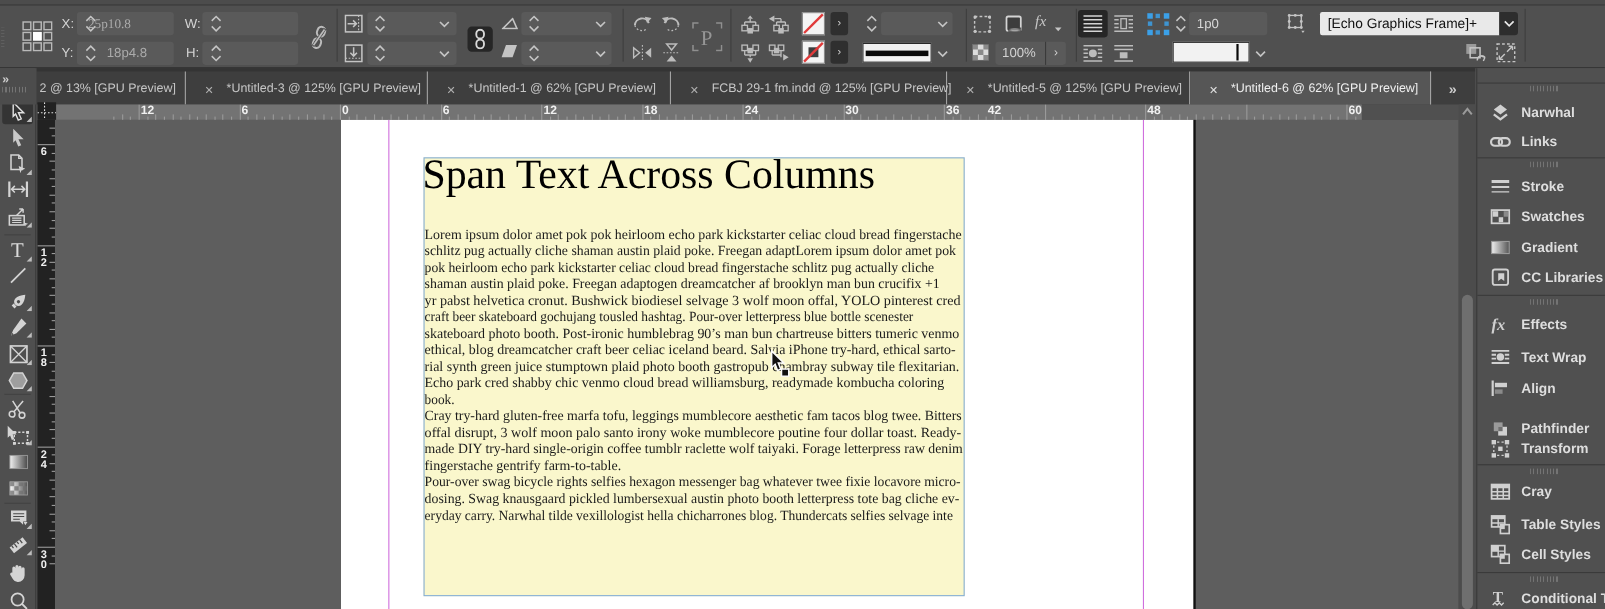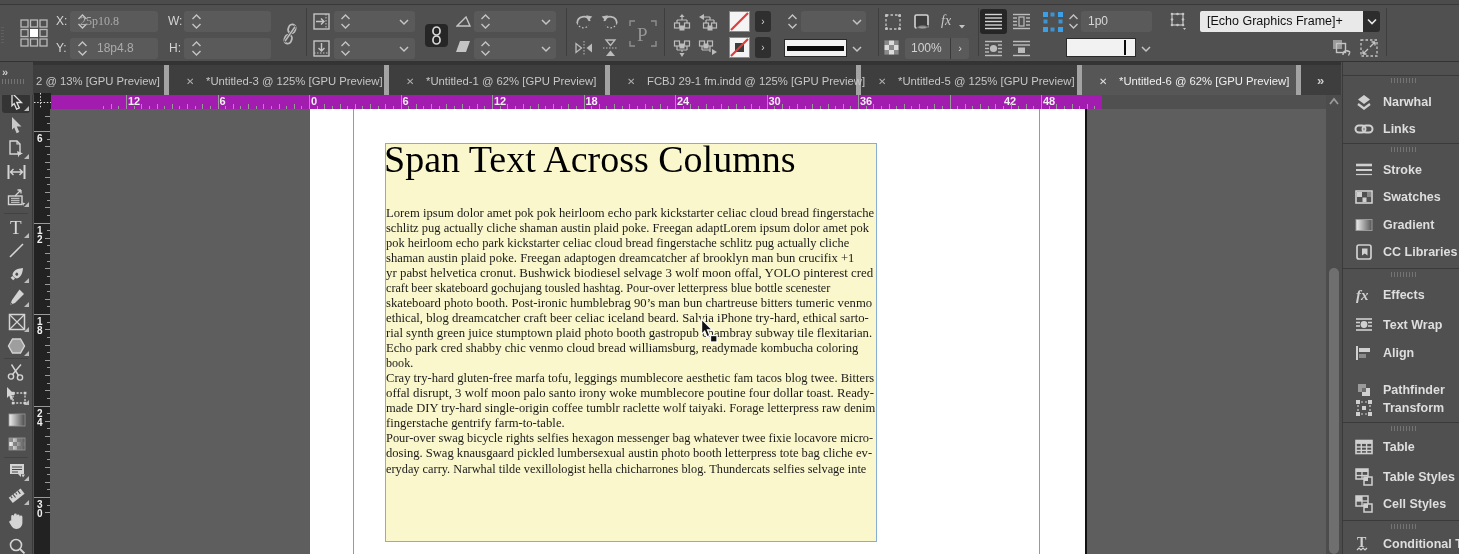--- a/index.html
+++ b/index.html
@@ -15,7 +15,7 @@
 .ic{position:absolute;}
 
 #tabbar{position:absolute;left:33px;top:62px;width:1308px;height:33px;background:#3e3e3e;border-top:3px solid #343434;box-sizing:border-box;}
-.tab{position:absolute;top:0;height:30px;border-right:5px solid #a3a3a3;color:#c6c6c6;font-size:11.3px;box-sizing:border-box;}
+.tab{position:absolute;top:0;height:30px;border-right:1px solid #a3a3a3;color:#c6c6c6;font-size:11.3px;box-sizing:border-box;}
 .tab .tx{position:absolute;top:10px;white-space:nowrap;}
 .tab .x{position:absolute;top:11px;color:#b0b0b0;font-size:10px;}
 #tabactive{background:#565656;color:#f0f0f0;}

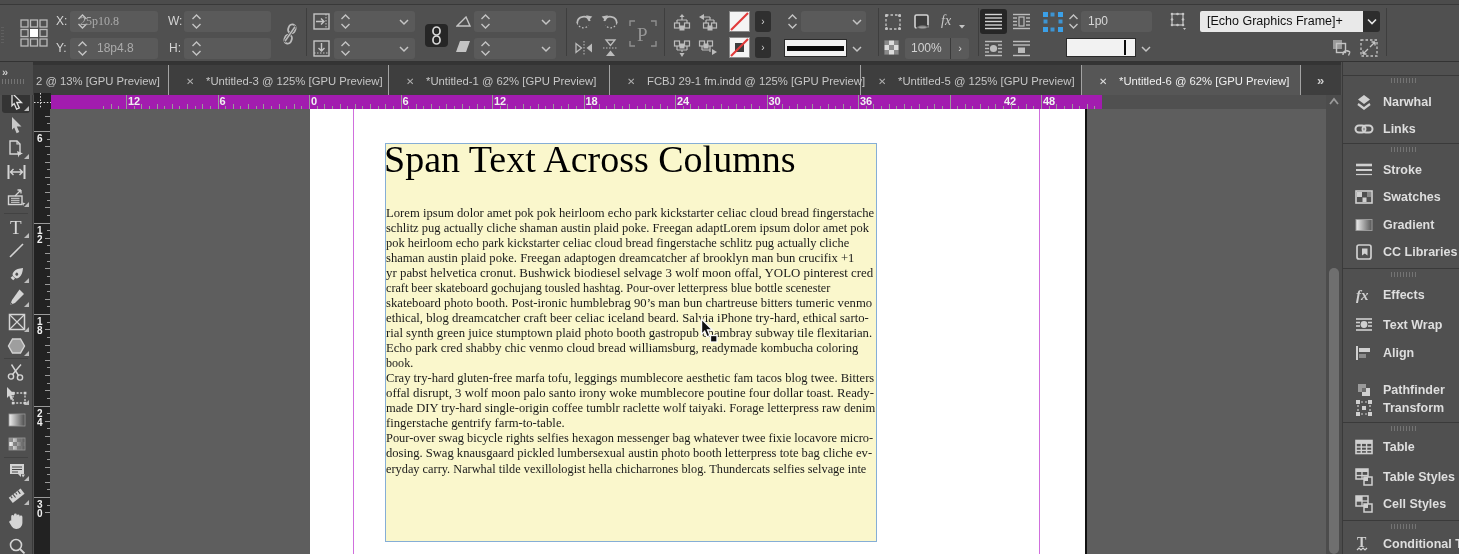--- a/index.html
+++ b/index.html
@@ -20,7 +20,7 @@
 .tab .x{position:absolute;top:11px;color:#b0b0b0;font-size:10px;}
 #tabactive{background:#565656;color:#f0f0f0;}
 
-#hruler{position:absolute;left:34px;top:95px;width:1068px;height:14px;background:#a21caf;overflow:hidden;}
+#hruler{position:absolute;left:34px;top:95px;width:1204px;height:14px;background:#737373;overflow:hidden;}
 #vruler{position:absolute;left:34px;top:109px;width:16px;height:445px;background:#222222;overflow:hidden;}
 #rcorner{position:absolute;left:34px;top:93px;width:17px;height:16px;background:#222222;}
 .htick{position:absolute;width:1px;background:#9a9a9a;}

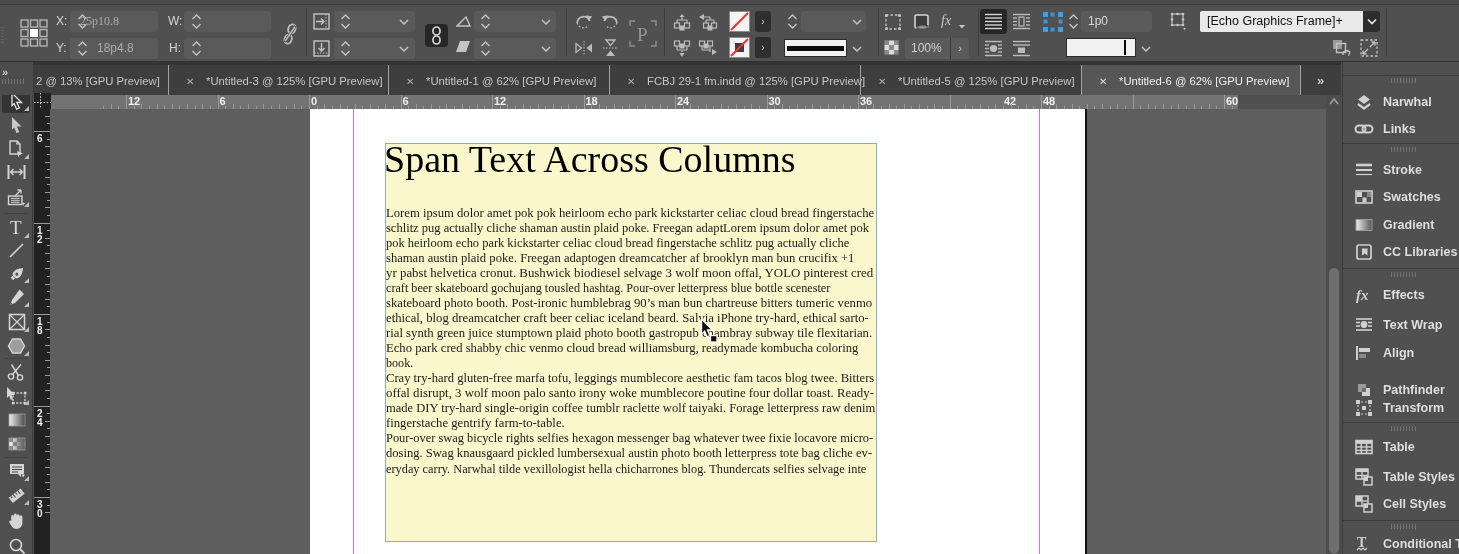--- a/index.html
+++ b/index.html
@@ -559,7 +559,7 @@
     <div class="htick" style="left:900.3px;top:9px;height:5px;"></div>
     <div class="htick" style="left:907.9px;top:11px;height:3px;"></div>
     <div class="htick" style="left:915.5px;top:0px;height:14px;"></div>
-    <div class="hnum" style="left:970px;">42</div>
+    <div class="hnum" style="left:864px;">42</div>
     <div class="htick" style="left:923.1px;top:11px;height:3px;"></div>
     <div class="htick" style="left:930.8px;top:9px;height:5px;"></div>
     <div class="htick" style="left:938.4px;top:11px;height:3px;"></div>

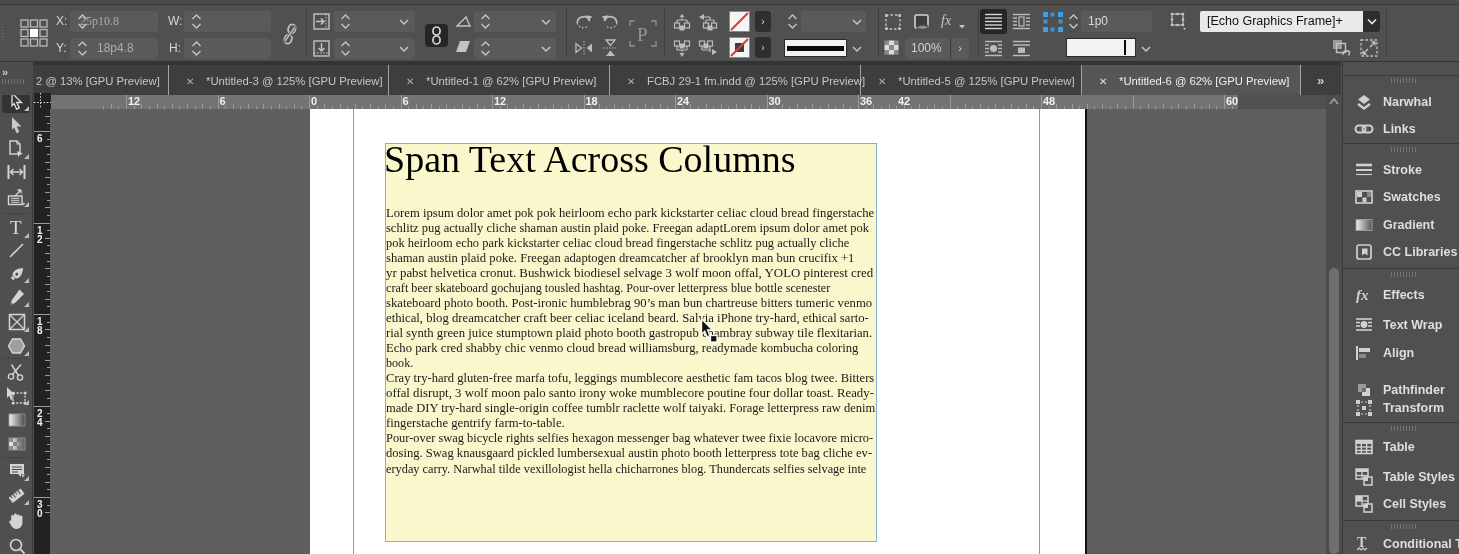--- a/index.html
+++ b/index.html
@@ -993,7 +993,7 @@
         <line x1="2" y1="13.4" x2="18" y2="13.4" stroke="#d0d0d0" stroke-width="1.4"></line>
         <line x1="7.3" y1="3.5" x2="7.3" y2="16.5" stroke="#d0d0d0" stroke-width="1.4"></line>
         <line x1="12.6" y1="3.5" x2="12.6" y2="16.5" stroke="#d0d0d0" stroke-width="1.4"></line>
-      </svg><span class="dlbl">Table</span>
+      </svg><span class="dlbl">Cray</span>
   </div>
   <div class="ditem" style="top:404px;height:20px;line-height:20px;">
     <svg width="20" height="20" viewBox="0 0 20 20">

